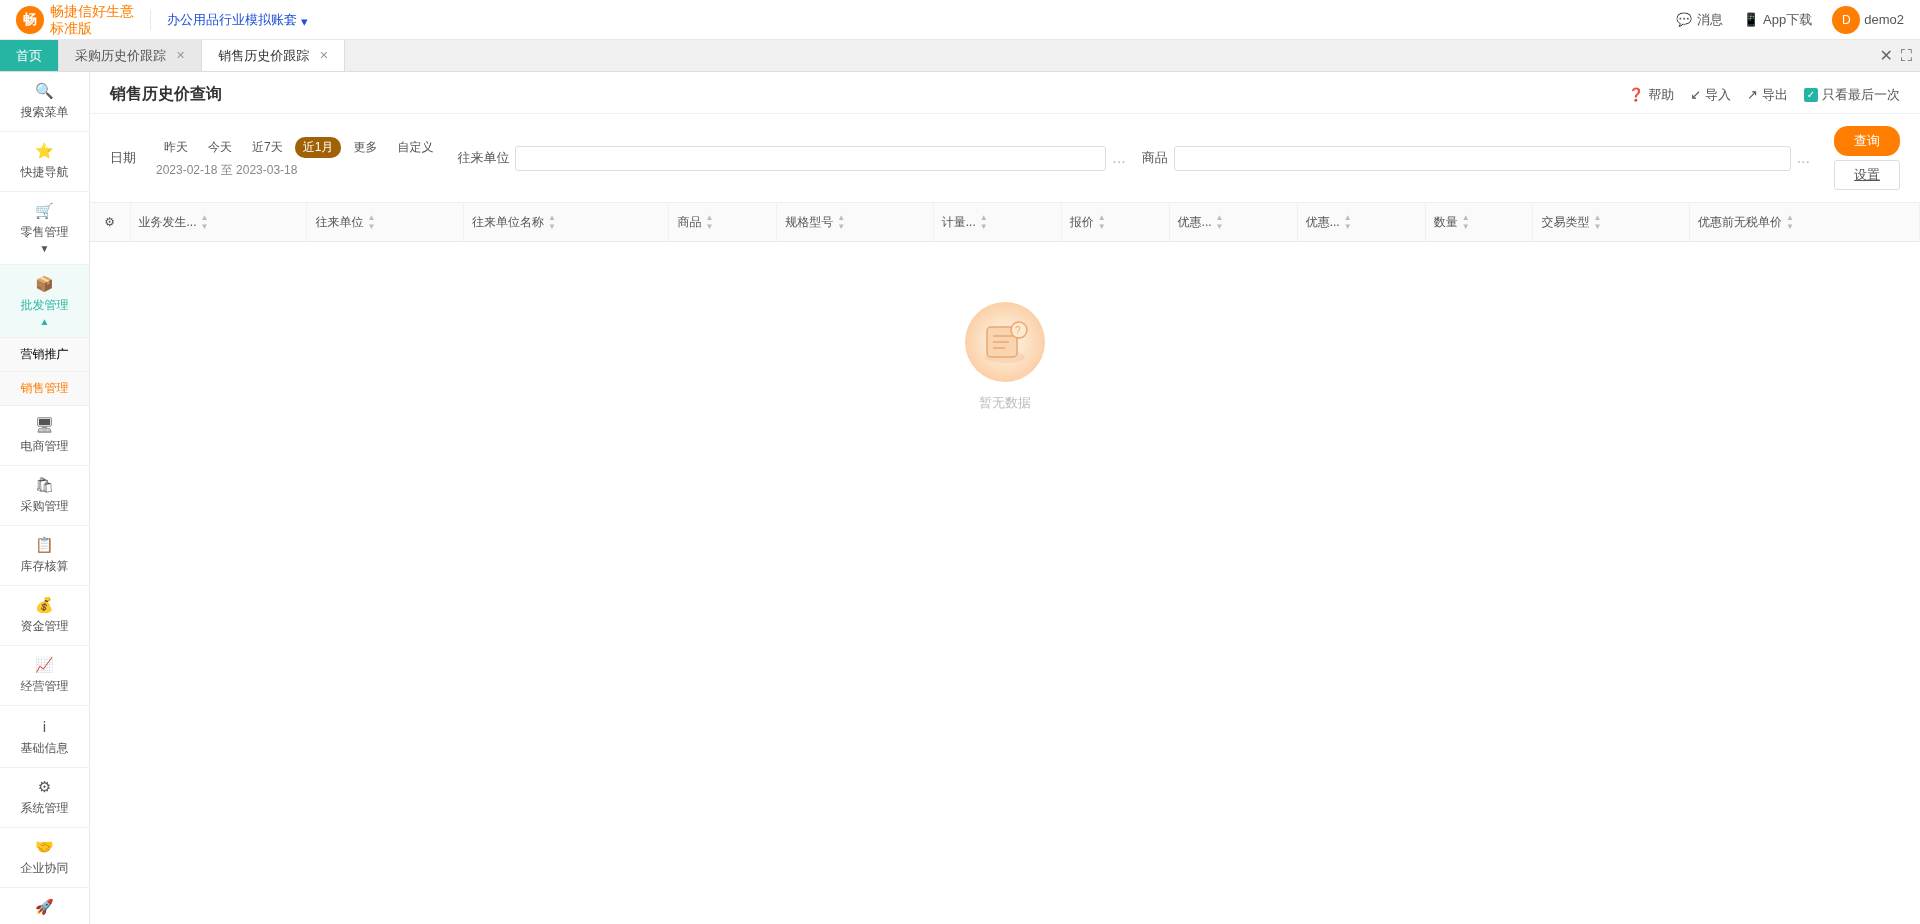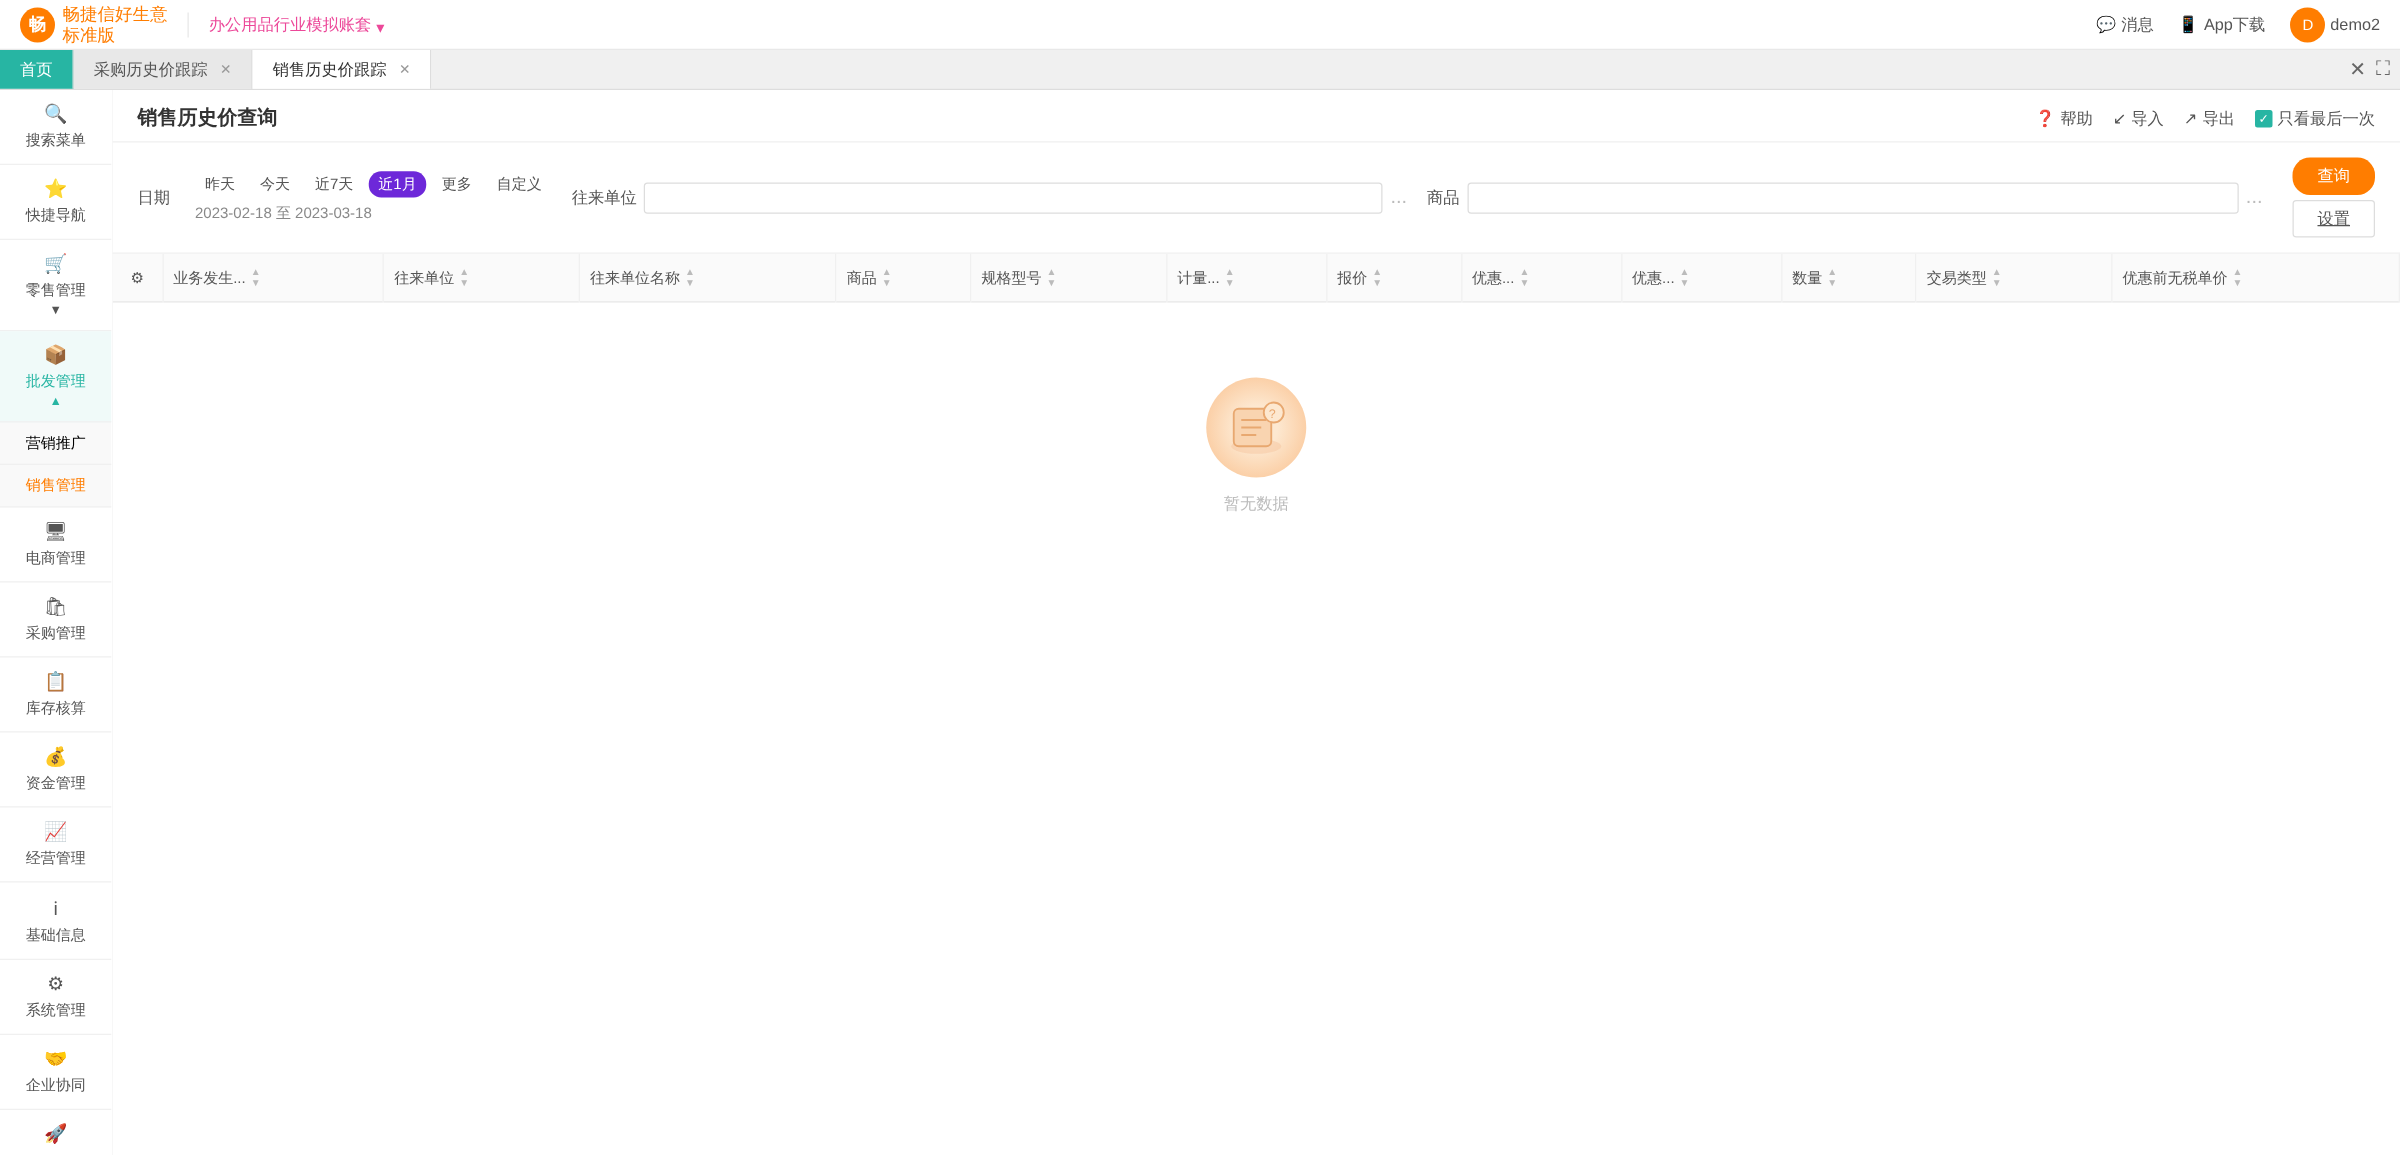--- a/index.html
+++ b/index.html
@@ -16,7 +16,7 @@
     .logo-icon { width: 28px; height: 28px; background: #ff7d00; border-radius: 50%; display: flex; align-items: center; justify-content: center; color: #fff; font-size: 14px; font-weight: bold; }
     .logo-text { font-size: 14px; color: #ff7d00; line-height: 1.2; }
     .header-divider { width: 1px; height: 20px; background: #e8e8e8; margin: 0 8px; }
-    .breadcrumb-select { display: flex; align-items: flex-end; gap: 4px; color: #ec4899; font-size: 13px; cursor: pointer; }
+    .breadcrumb-select { display: flex; align-items: flex-end; gap: 4px; color: #1d4ed8; font-size: 13px; cursor: pointer; }
     .top-header-right { display: flex; align-items: center; gap: 20px; color: #555; font-size: 13px; }
     .header-action { display: flex; align-items: center; gap: 4px; cursor: pointer; }
     .avatar { width: 28px; height: 28px; border-radius: 50%; background: #ff7d00; display: flex; align-items: center; justify-content: center; color: #fff; font-size: 12px; }

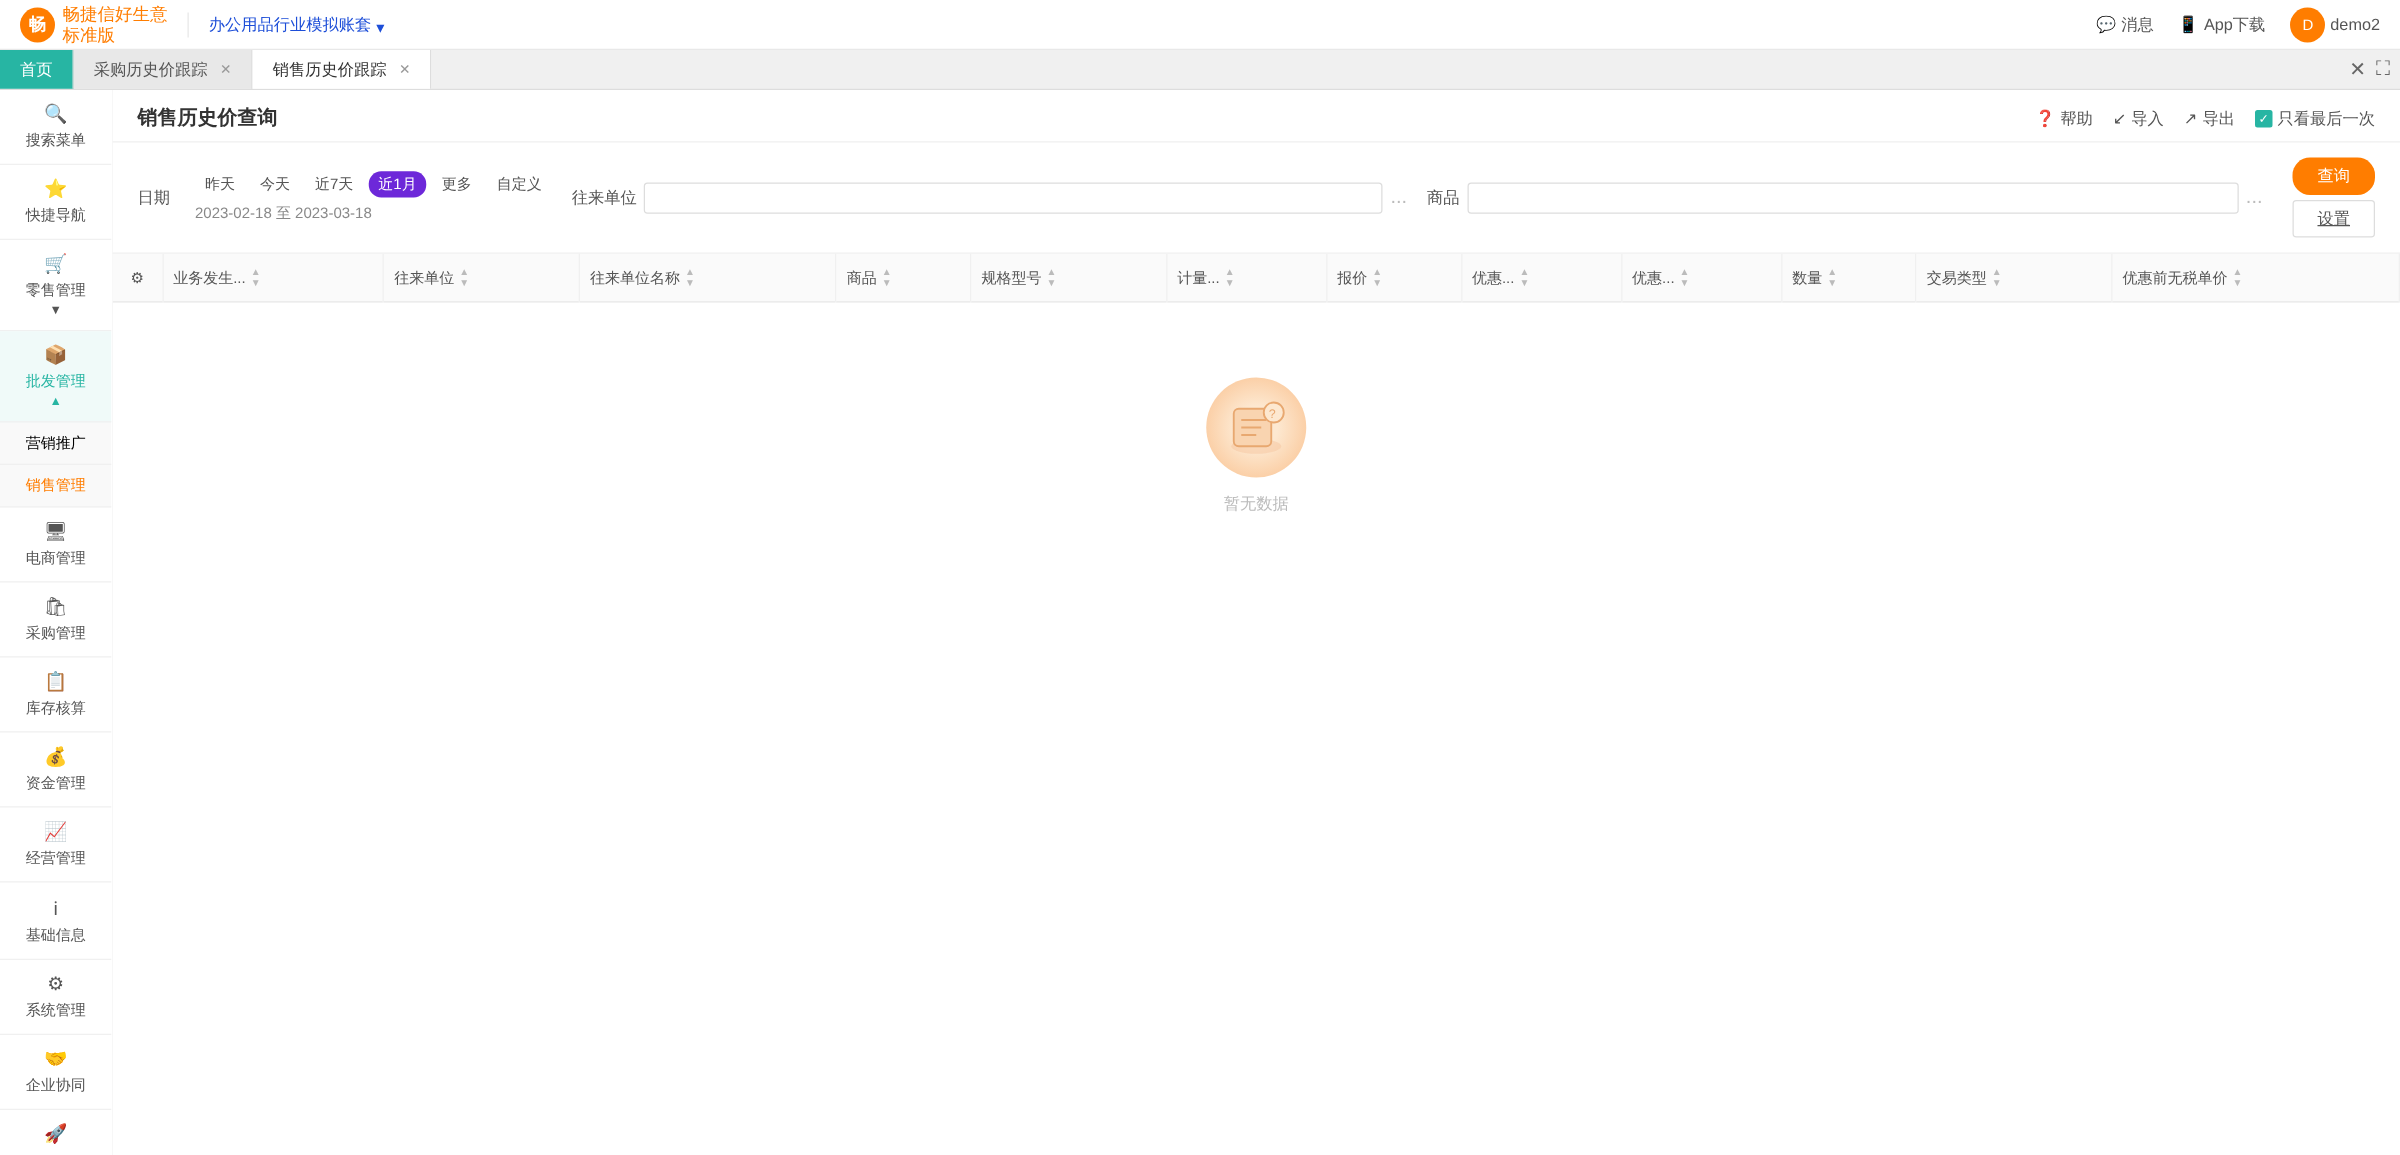--- a/index.html
+++ b/index.html
@@ -97,7 +97,7 @@
       padding: 2px 8px; border-radius: 3px; cursor: pointer; font-size: 12px;
       color: #555; background: none; border: none;
     }
-    .date-btn.active { background: #6d28d9; color: #fff; border-radius: 10px; }
+    .date-btn.active { background: #a16207; color: #fff; border-radius: 10px; }
     .date-range { font-size: 12px; color: #888; margin-top: 2px; }
     .filter-input-group {
       display: flex; align-items: center; gap: 6px; flex: 1; min-width: 300px;

